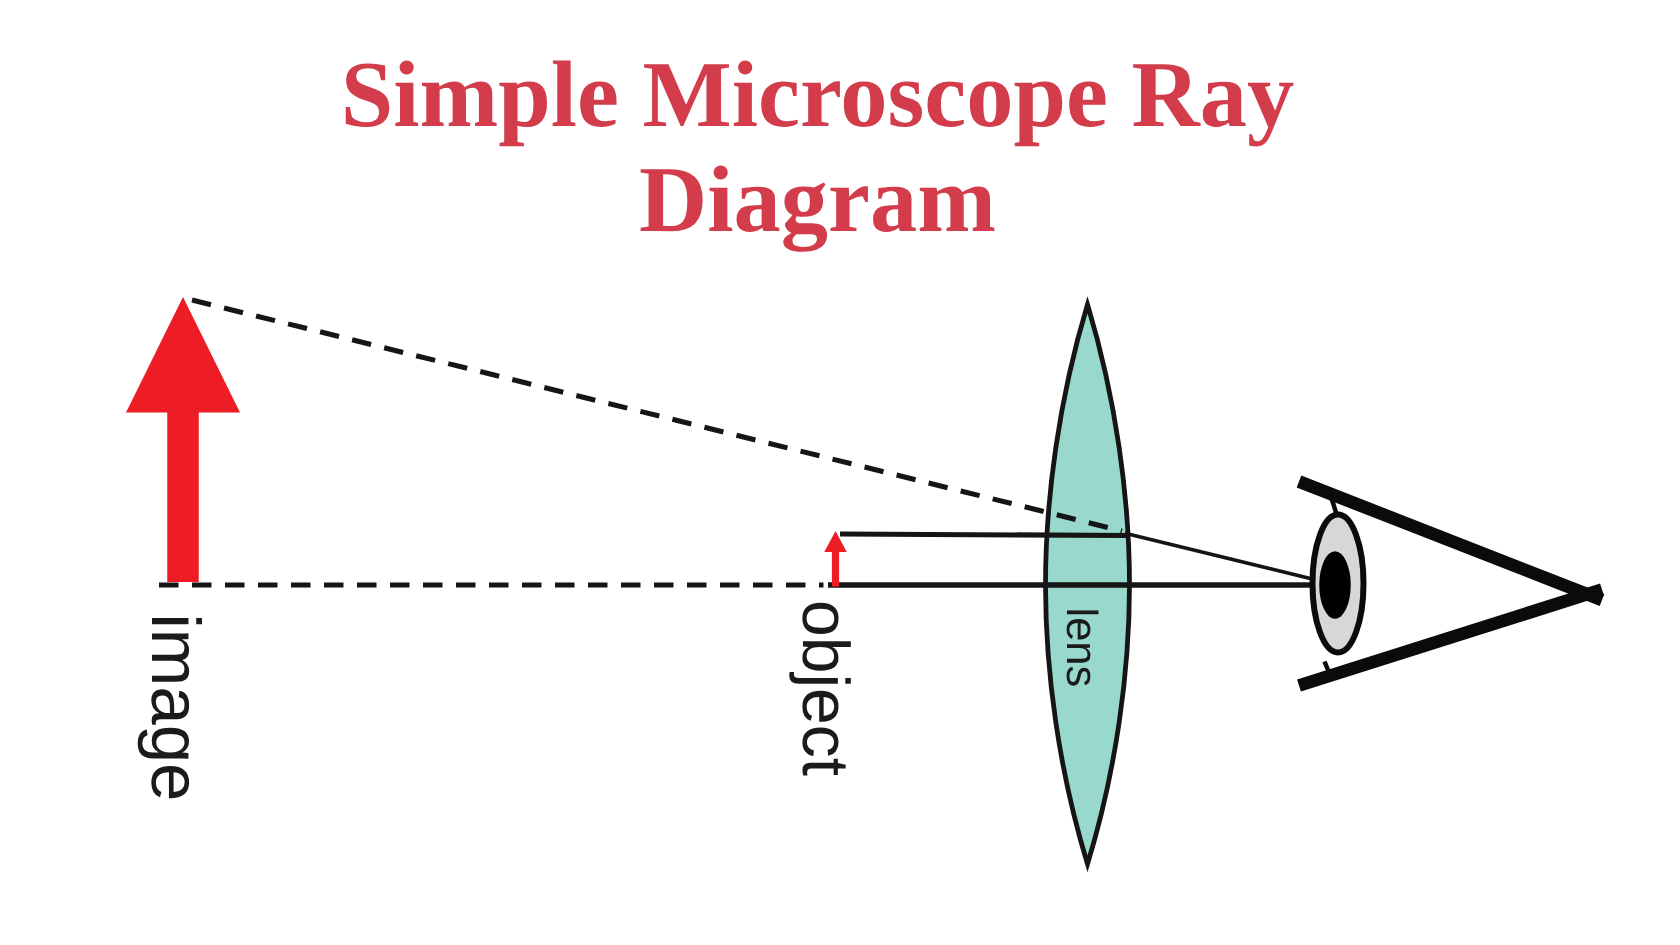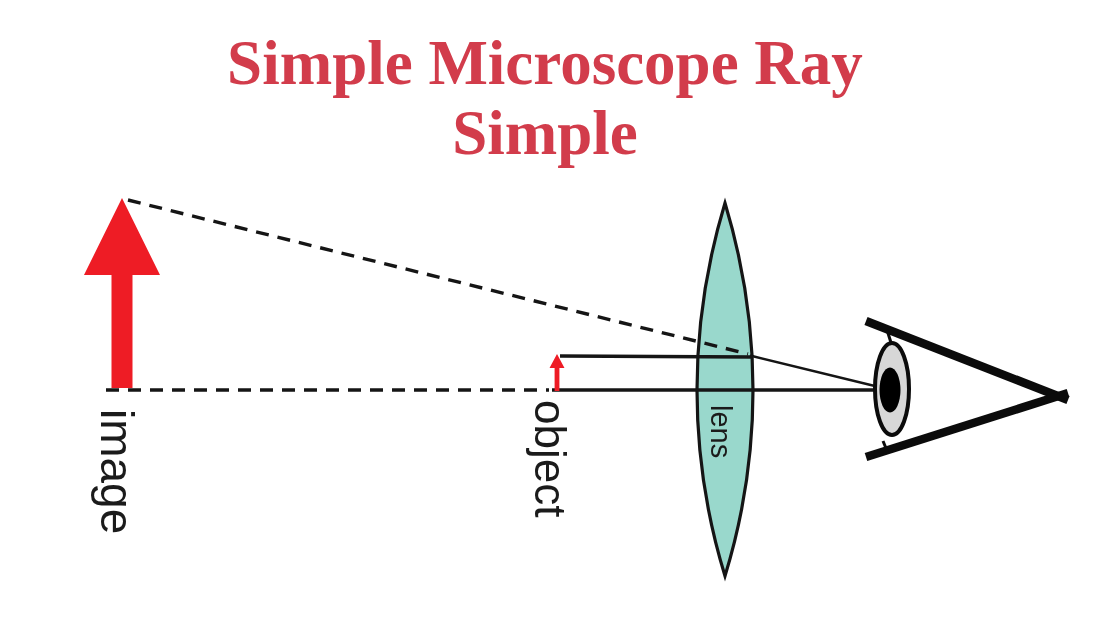--- a/index.html
+++ b/index.html
@@ -37,7 +37,7 @@
 
   <div class="title">
     <span class="tline">Simple Microscope Ray</span>
-    <span class="tline">Simple</span>
+    <span class="tline">Diagram</span>
   </div>
 
   <svg width="1120" height="630" viewBox="0 0 1120 630">

